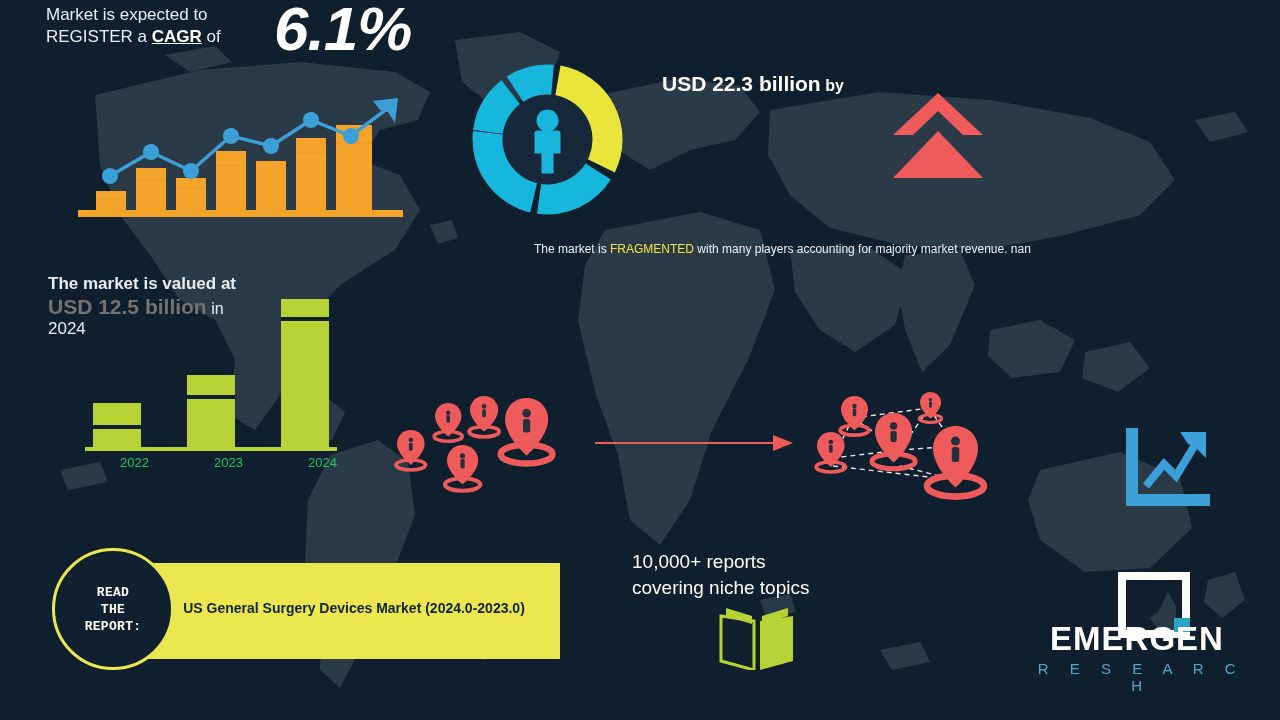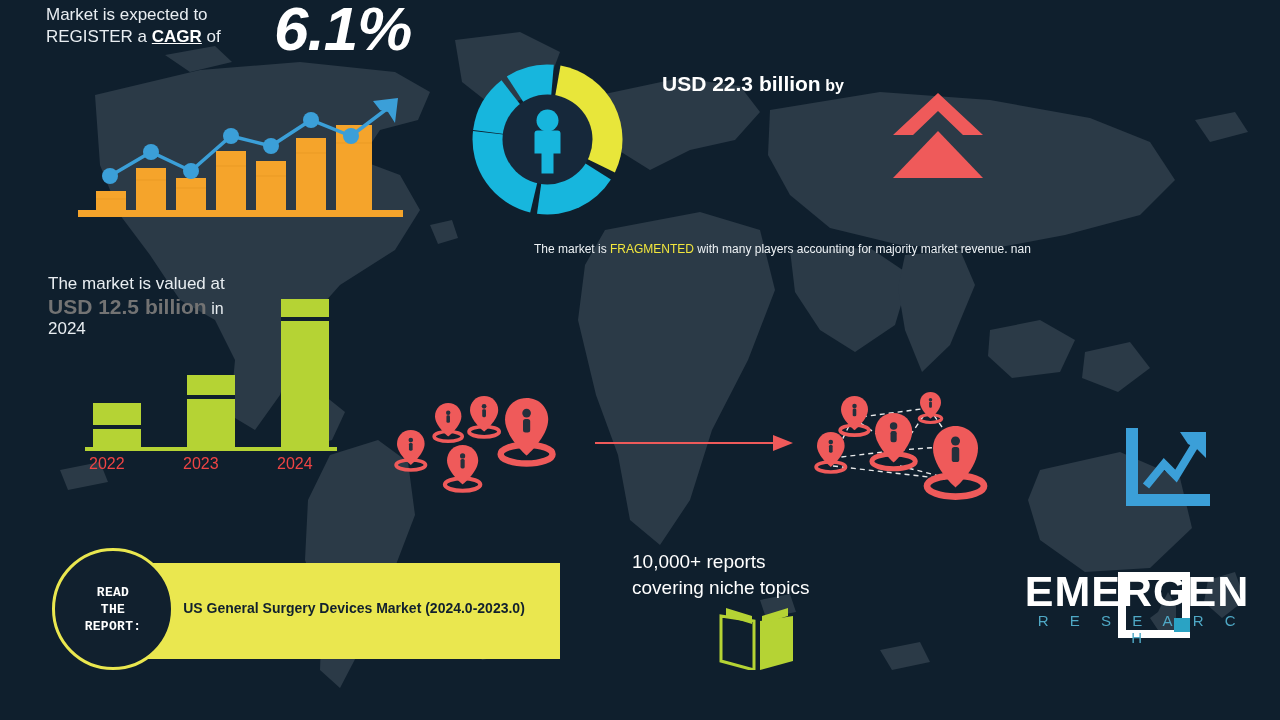--- a/index.html
+++ b/index.html
@@ -45,7 +45,7 @@
 
   
   #valued-block { left:48px; top:273px; width:280px; }
-  #valued-block .l1 { font-size:17px; color:#e8edf1; line-height:22px; }
+  #valued-block .l1 { font-size:17px; color:#e8edf1; line-height:22px;font-weight:bold; }
   #valued-block .l2 { font-size:21px; font-weight:bold; color:#737373; }
   #valued-block .l2s { font-size:16px; color:#e8edf1; font-weight:normal; }
   #valued-block .l3 { font-size:17px; color:#e8edf1; }

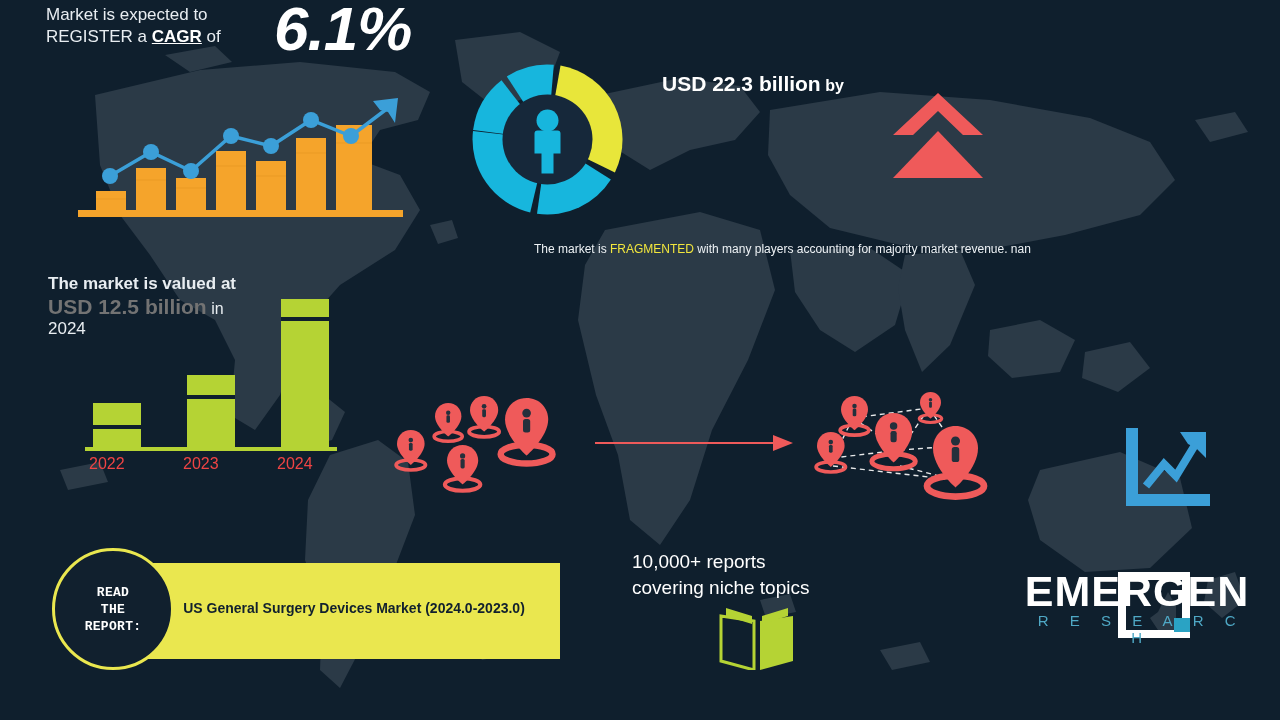--- a/index.html
+++ b/index.html
@@ -52,7 +52,7 @@
 
   
   #greenchart { position:absolute; left:75px; top:295px; width:270px; height:180px; }
-  .gc-label { position:absolute; font-size:16px; color:#ef4444; text-align:left; width:60px; }
+  .gc-label { position:absolute; font-size:13px; color:#22c55e; text-align:right; width:60px; }
 
   
   #report-bar {

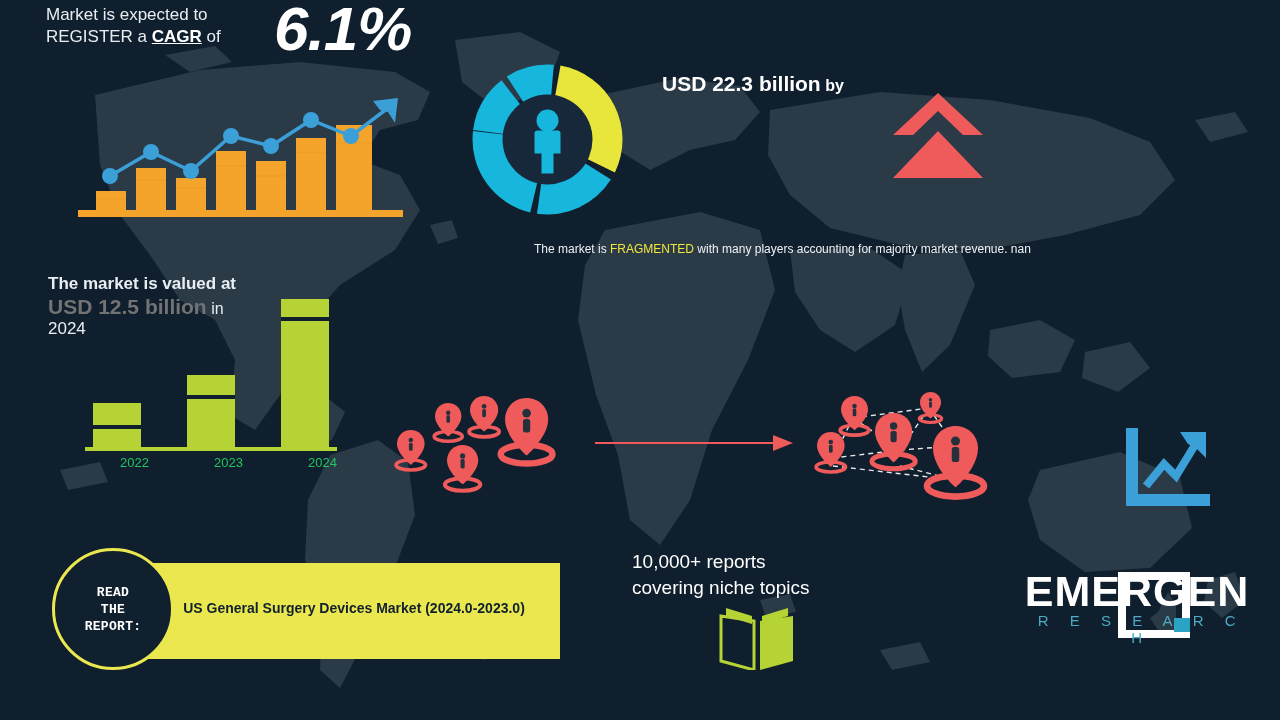--- a/index.html
+++ b/index.html
@@ -81,8 +81,8 @@
   
   #logo { position:absolute; left:1022px; top:572px; width:230px; }
   #logo-name {
-    font-size:43px; font-weight:bold; color:#ffffff;
-    letter-spacing:1px; text-align:center; line-height:38px;
+    font-size:33px; font-weight:bold; color:#ffffff;
+    letter-spacing:1px; text-align:center; line-height:38px;margin-top:48px;
   }
   #logo-sub {
     font-size:15px; color:#4fa8c5; letter-spacing:8.5px;

